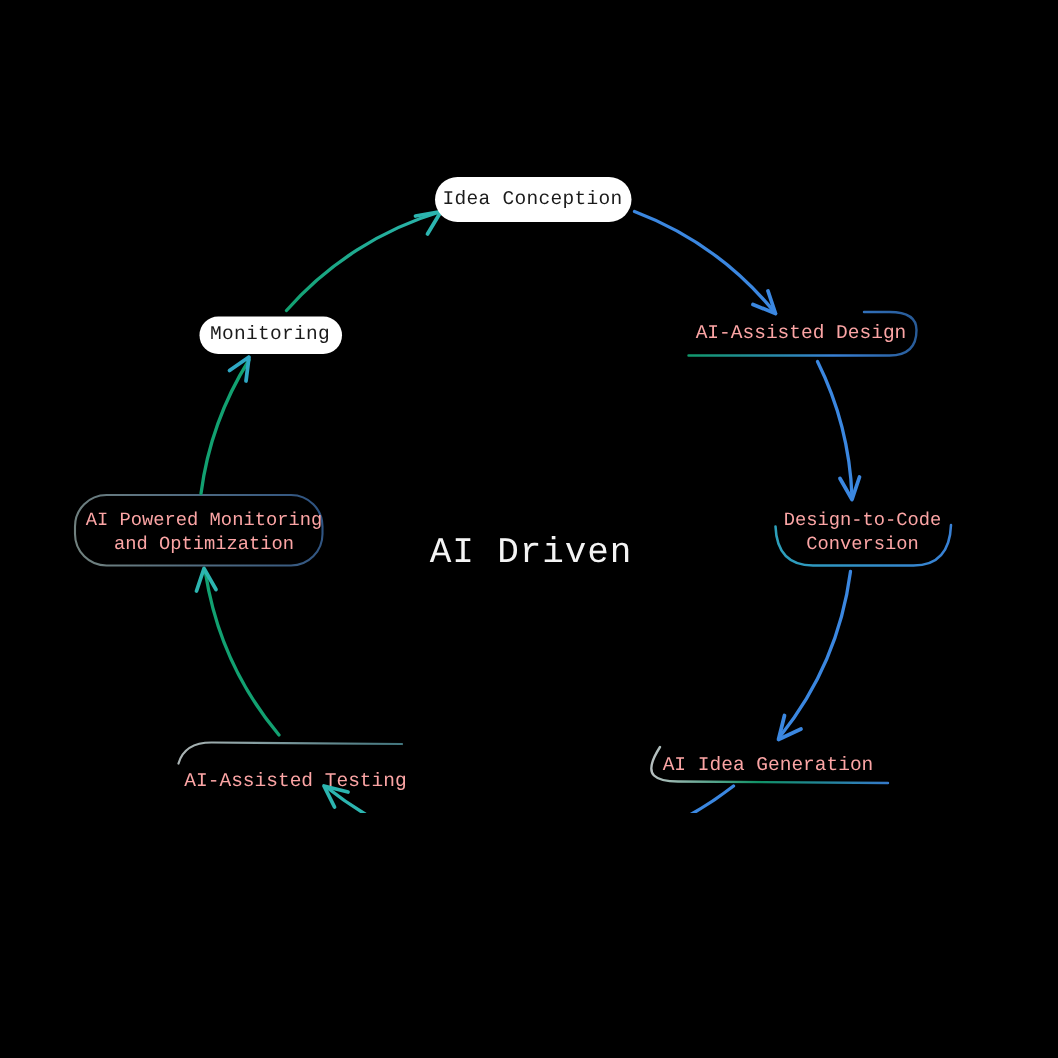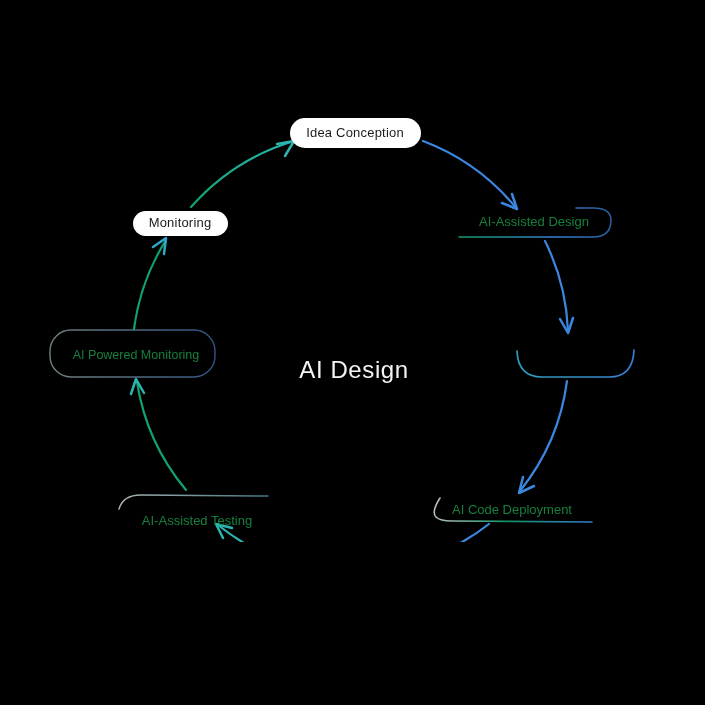--- a/index.html
+++ b/index.html
@@ -5,7 +5,7 @@
   html,body{margin:0;padding:0;background:#000;}
   .stage{
     position:relative;width:705px;height:542px;background:#000;overflow:hidden;
-    font-family:Liberation Sans, sans-serif;
+    font-family:Liberation Mono, monospace;
   }
   .arrow-layer{position:absolute;left:0;top:0;width:705px;height:705px;}
   .label{

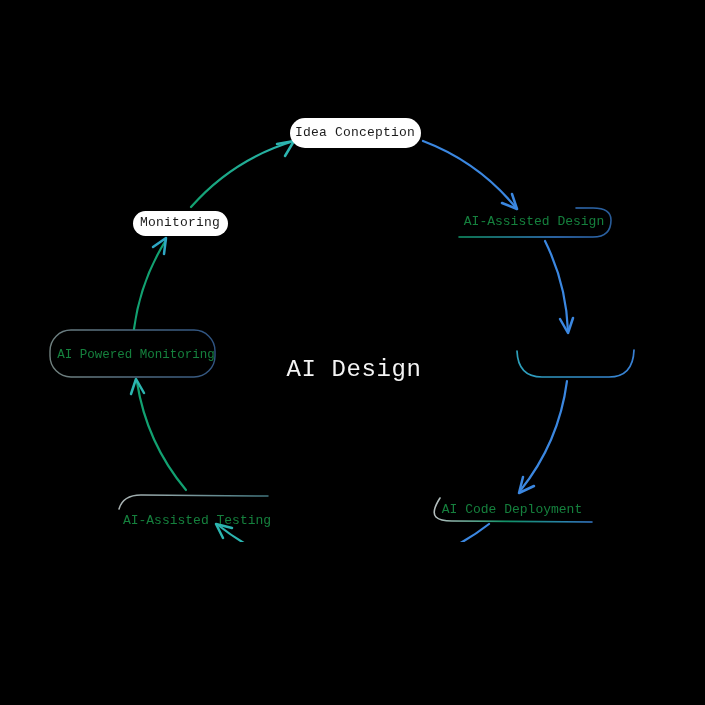--- a/index.html
+++ b/index.html
@@ -13,7 +13,7 @@
     text-align:center;white-space:nowrap;
   }
   .label .ln{display:block;}
-  .light{color:#15803d;}
+  .light{color:#fca5a5;}
   .dark{color:#1b1b1b;}
   .fs1{font-size:13px;line-height:16px;}
   .fs2{font-size:12.5px;line-height:16px;}

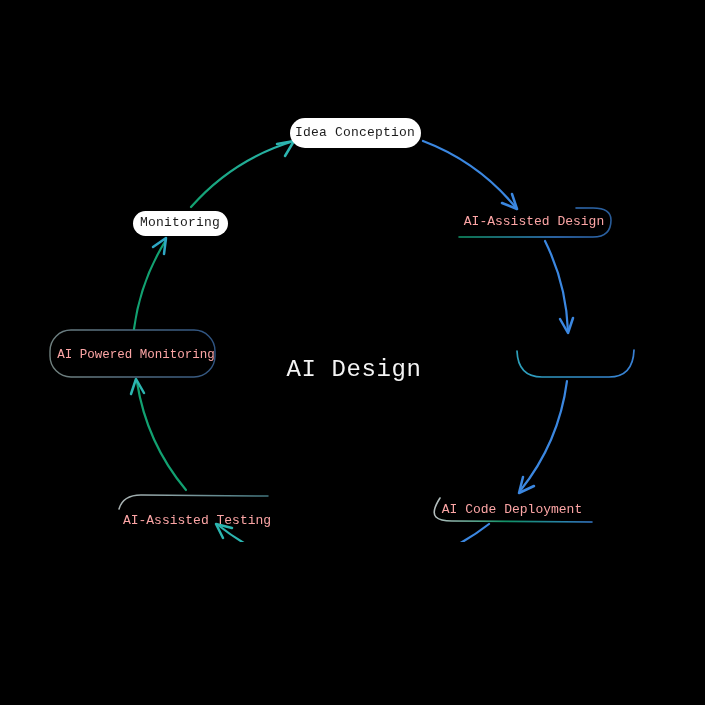--- a/index.html
+++ b/index.html
@@ -97,6 +97,10 @@
     <span class="ln">AI-Assisted Design</span>
   </div>
 
+  <div class="label light fs2" style="left:575px;top:355px;">
+    <span class="ln">Design-to-Code</span>
+    <span class="ln">Conversion</span>
+  </div>
 
   <div class="label light fs1" style="left:512px;top:510px;">
     <span class="ln">AI Code Deployment</span>

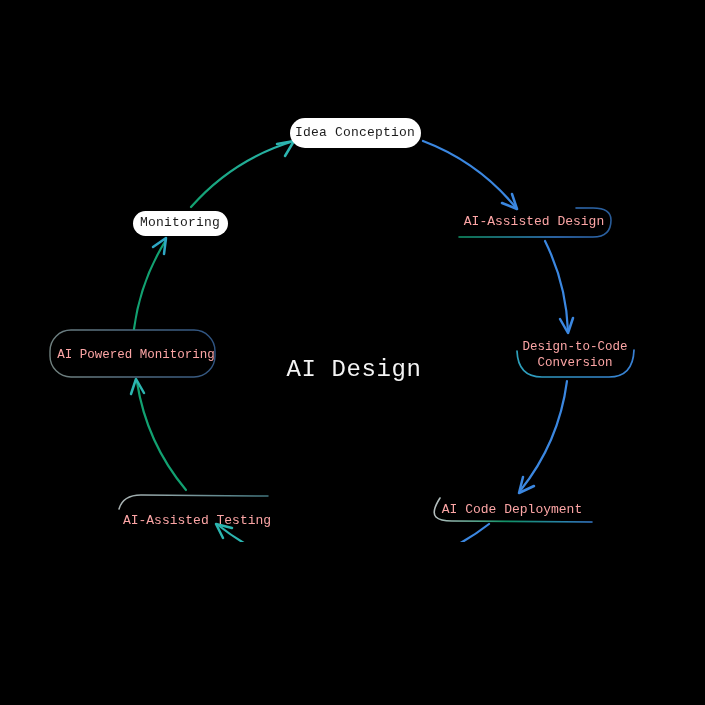--- a/index.html
+++ b/index.html
@@ -113,6 +113,7 @@
 
   <div class="label light fs2" style="left:136px;top:355px;">
     <span class="ln">AI Powered Monitoring</span>
+    <span class="ln">and Optimization</span>
   </div>
 
   <div class="label dark fs1 pill-text" style="left:180px;top:223px;">

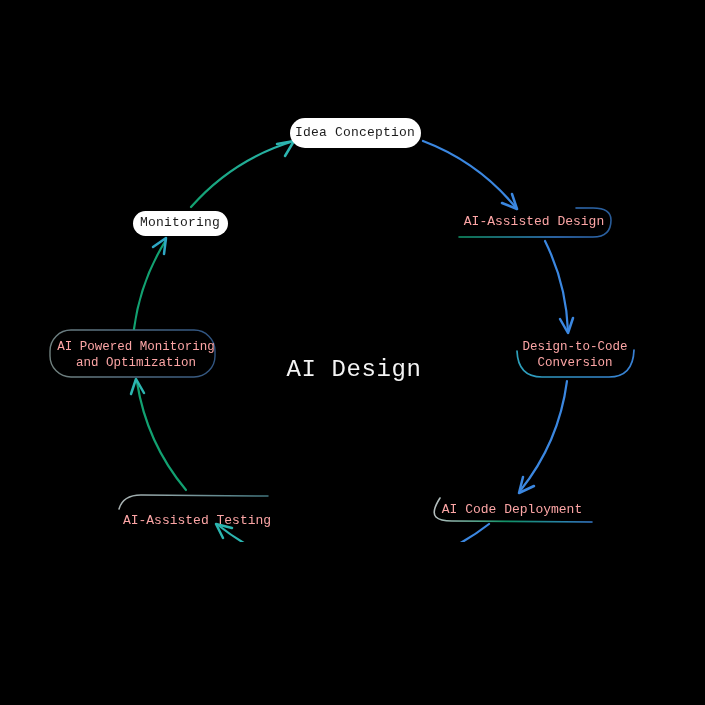--- a/index.html
+++ b/index.html
@@ -121,7 +121,7 @@
   </div>
 
   <div class="title">
-    <span class="ln">AI Design</span>
+    <span class="ln">AI Driven</span>
   </div>
 
 </div>

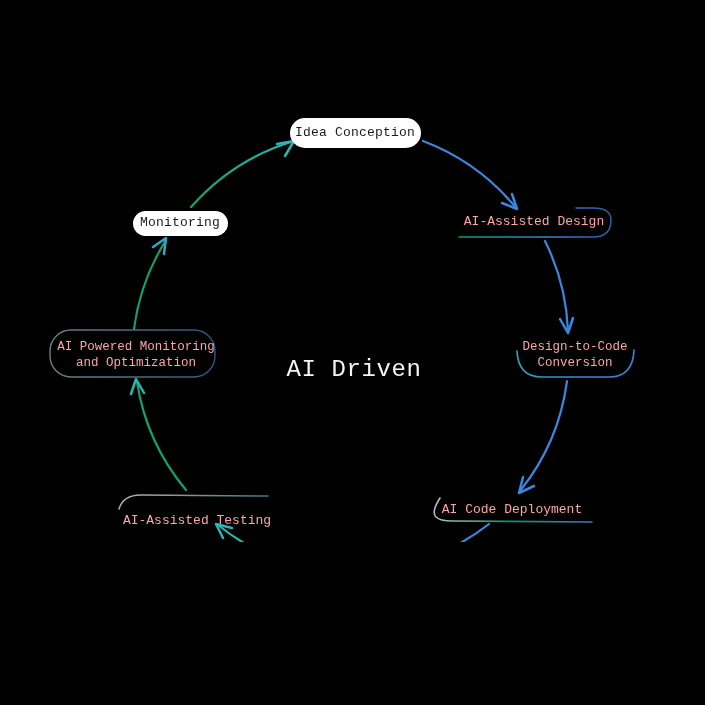--- a/index.html
+++ b/index.html
@@ -103,7 +103,7 @@
   </div>
 
   <div class="label light fs1" style="left:512px;top:510px;">
-    <span class="ln">AI Code Deployment</span>
+    <span class="ln">AI Idea Generation</span>
   </div>
 
 

